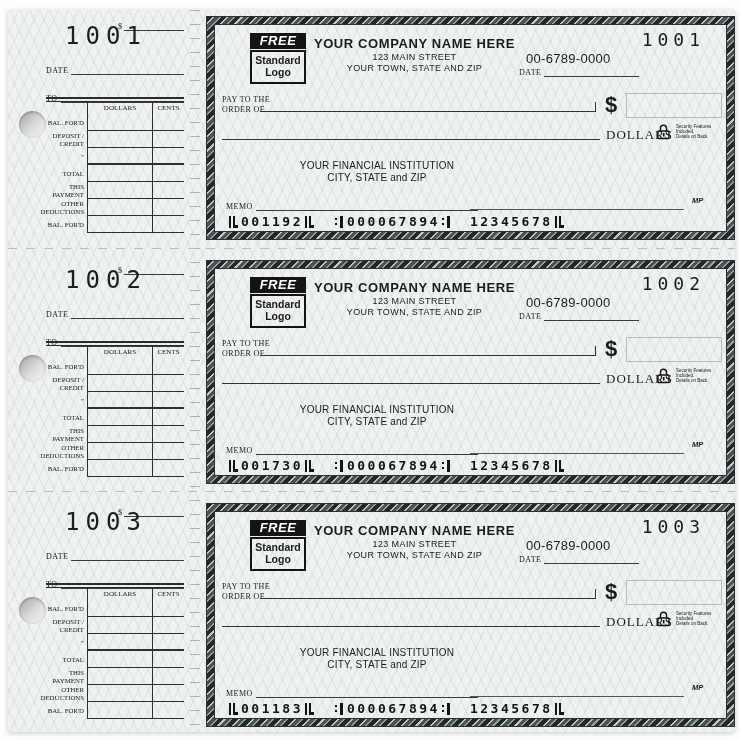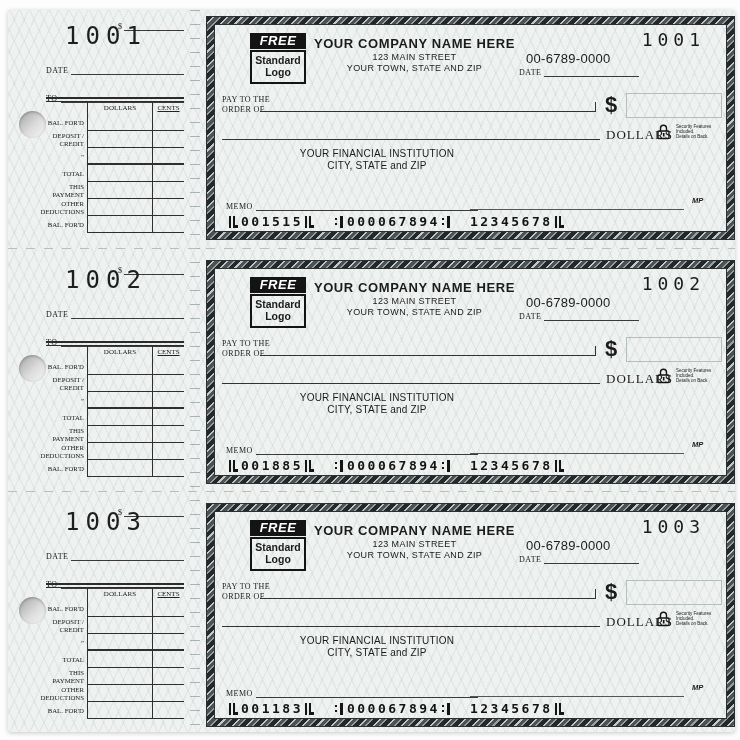--- a/index.html
+++ b/index.html
@@ -37,7 +37,7 @@
        padding-right:3px;box-sizing:border-box;font-family:"Liberation Serif",serif;
        font-size:6.8px;line-height:7.5px;text-align:right;color:#222;}
   .sc2{width:65px;border-left:1px solid #2f2f2f;box-sizing:border-box;}
-  .sc3{flex:1;border-left:1px solid #2f2f2f;box-sizing:border-box;text-decoration:underline;}
+  .sc3{flex:1;border-left:1px solid #2f2f2f;box-sizing:border-box;}
   .srow:not(.shead) .sc2,.srow:not(.shead) .sc3{border-bottom:1px solid #2f2f2f;}
   .srow.sum .sc2,.srow.sum .sc3{border-bottom-width:2px;}
   .hdr{font-family:"Liberation Serif",serif;font-size:7px;text-align:center;padding-top:2px;color:#222;}

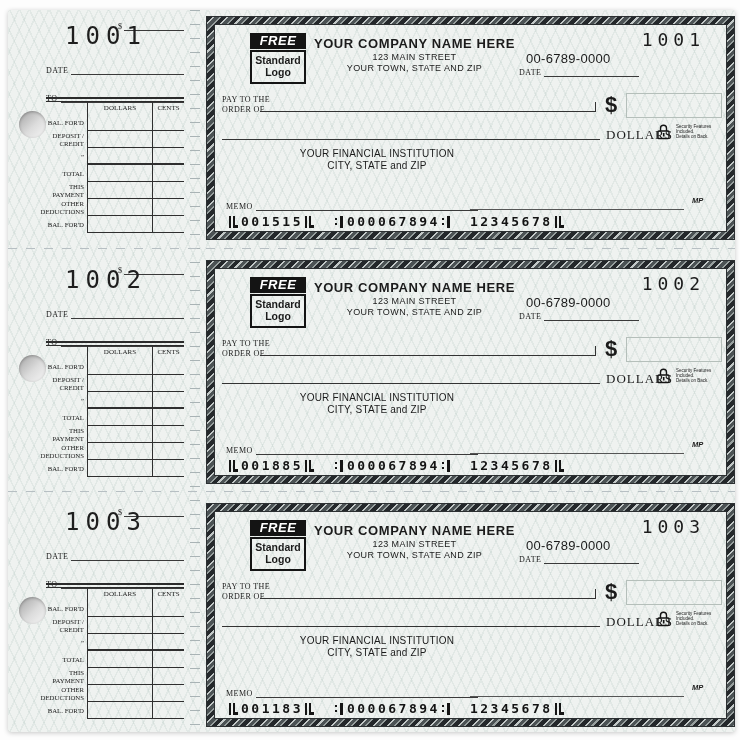--- a/index.html
+++ b/index.html
@@ -73,7 +73,7 @@
   .dollars-lbl{left:392px;top:103px;font-family:"Liberation Serif",serif;font-size:13px;letter-spacing:1px;}
   .lock{left:442px;top:99px;}
   .sec-note{left:462px;top:100px;width:42px;font-size:4.5px;line-height:5px;color:#222;}
-  .bank{left:48px;top:124px;width:230px;text-align:center;font-size:10px;line-height:12px;letter-spacing:.2px;}
+  .bank{left:48px;top:136px;width:230px;text-align:center;font-size:10px;line-height:12px;letter-spacing:.2px;}
   .memo-row{left:12px;top:174px;width:252px;display:flex;align-items:flex-end;gap:3px;}
   .sig-line{left:256px;top:185px;width:214px;height:1px;background:#555;}
   .mp{left:478px;top:172px;font-style:italic;font-weight:bold;font-size:7.5px;}

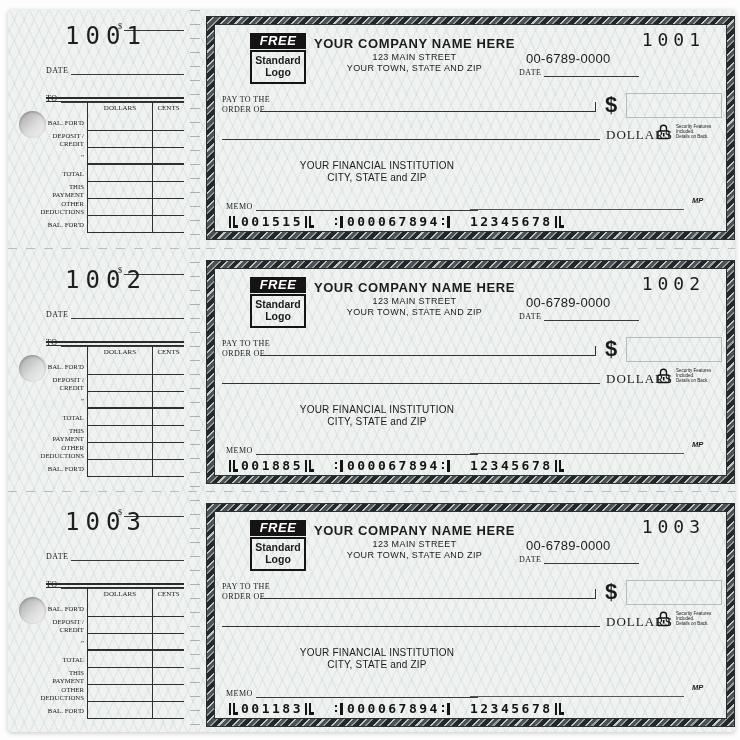--- a/index.html
+++ b/index.html
@@ -223,7 +223,7 @@
     <div class="mp">MP</div>
     <div class="micr">
       <span class="ms ms-onus"></span>
-          <span>001515</span>
+          <span>001192</span>
           <span class="ms ms-onus"></span>
       <span class="gap"></span>
       <span class="ms ms-transit"></span>

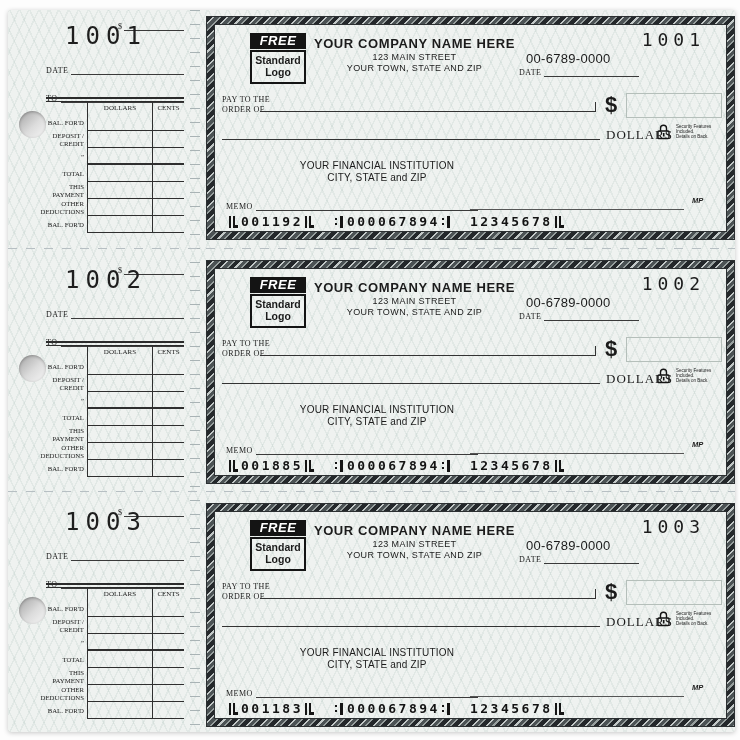--- a/index.html
+++ b/index.html
@@ -362,7 +362,7 @@
     <div class="mp">MP</div>
     <div class="micr">
       <span class="ms ms-onus"></span>
-          <span>001885</span>
+          <span>001730</span>
           <span class="ms ms-onus"></span>
       <span class="gap"></span>
       <span class="ms ms-transit"></span>

